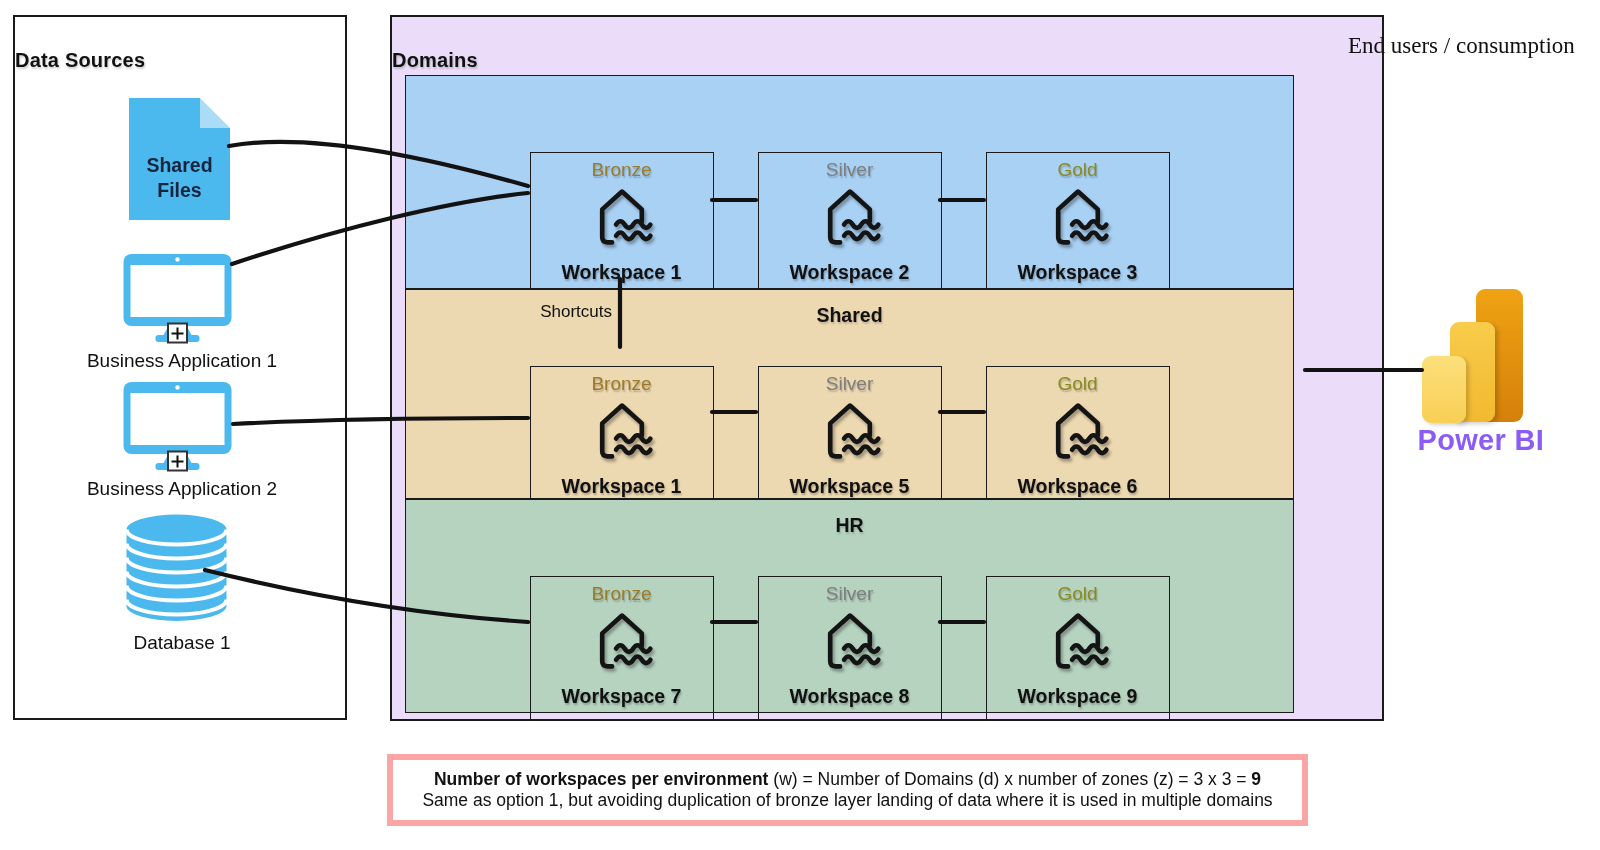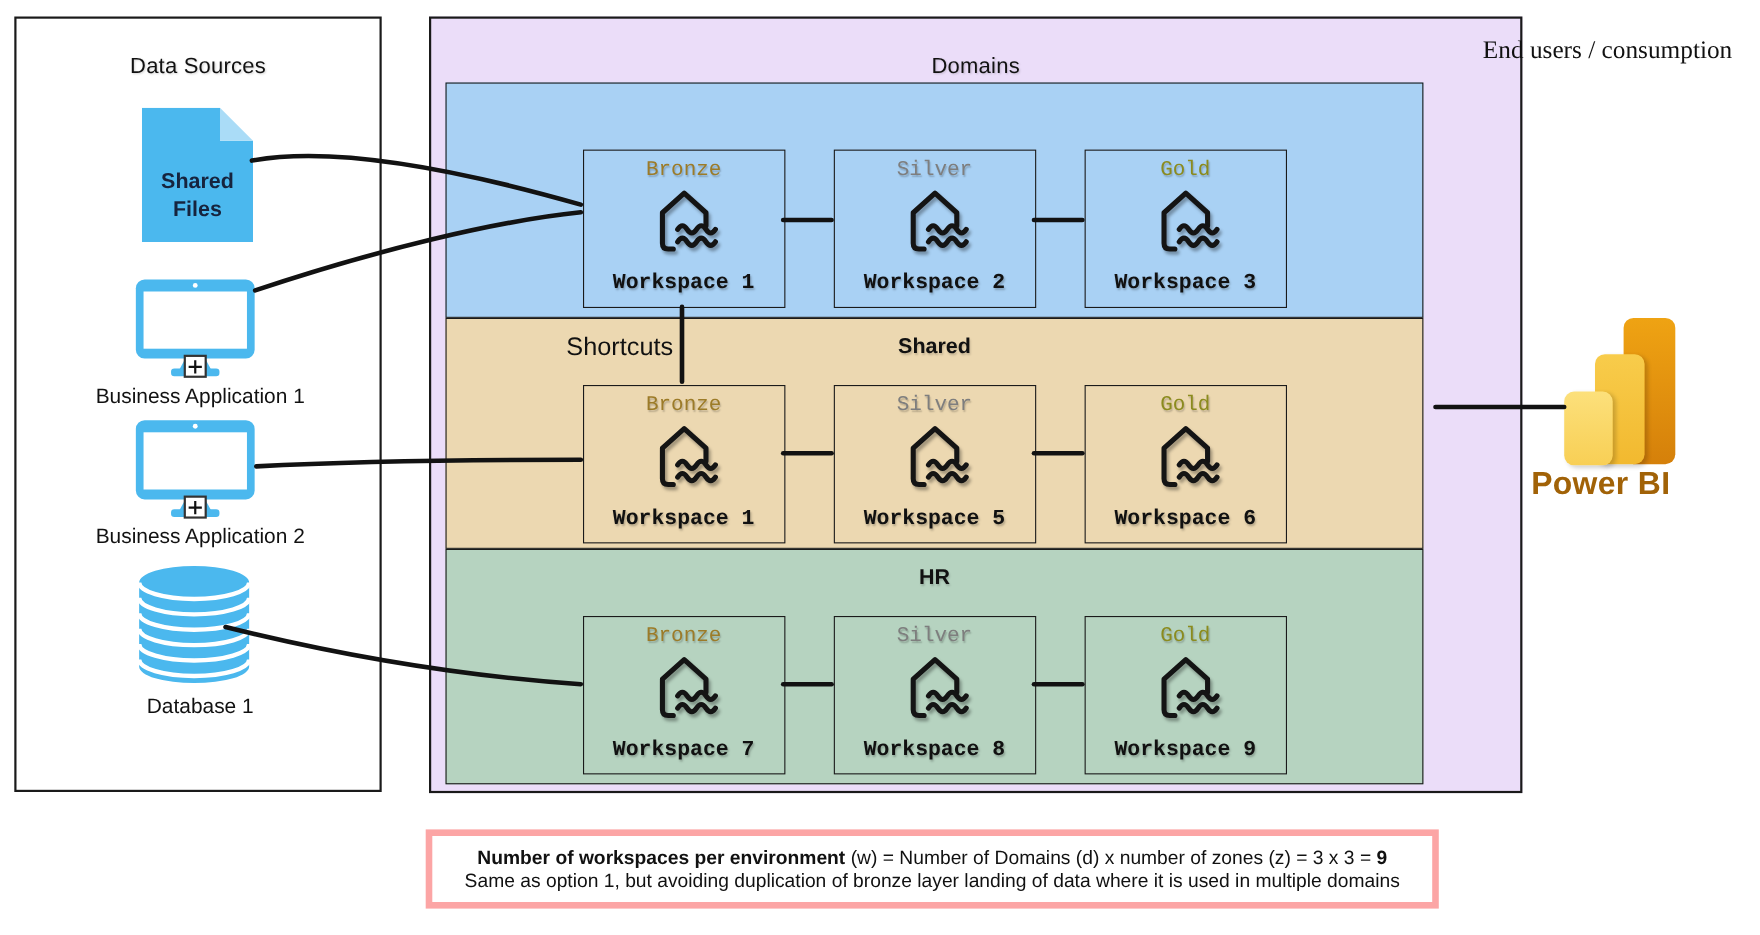--- a/index.html
+++ b/index.html
@@ -12,7 +12,7 @@
   .panel{position:absolute;border:2px solid #1a1a1a;box-sizing:border-box;}
   #ds-panel{left:13px;top:15px;width:334px;height:705px;background:#fff;}
   #domains-panel{left:390px;top:15px;width:994px;height:706px;background:#ebddf9;}
-  .panel-title{position:absolute;left:0;right:0;top:32px;text-align:center;font-weight:normal;font-size:20px;letter-spacing:.2px;text-shadow:1px 1.5px 2px rgba(0,0,0,.18);}
+  .panel-title{position:absolute;left:0;right:0;top:32px;text-align:left;font-weight:bold;font-size:20px;letter-spacing:.2px;text-shadow:1px 1.5px 2px rgba(0,0,0,.18);}
   
   .drow{position:absolute;left:13px;width:889px;border:1.5px solid #1a1a1a;box-sizing:border-box;}
   #row-marketing{top:58px;height:214px;}

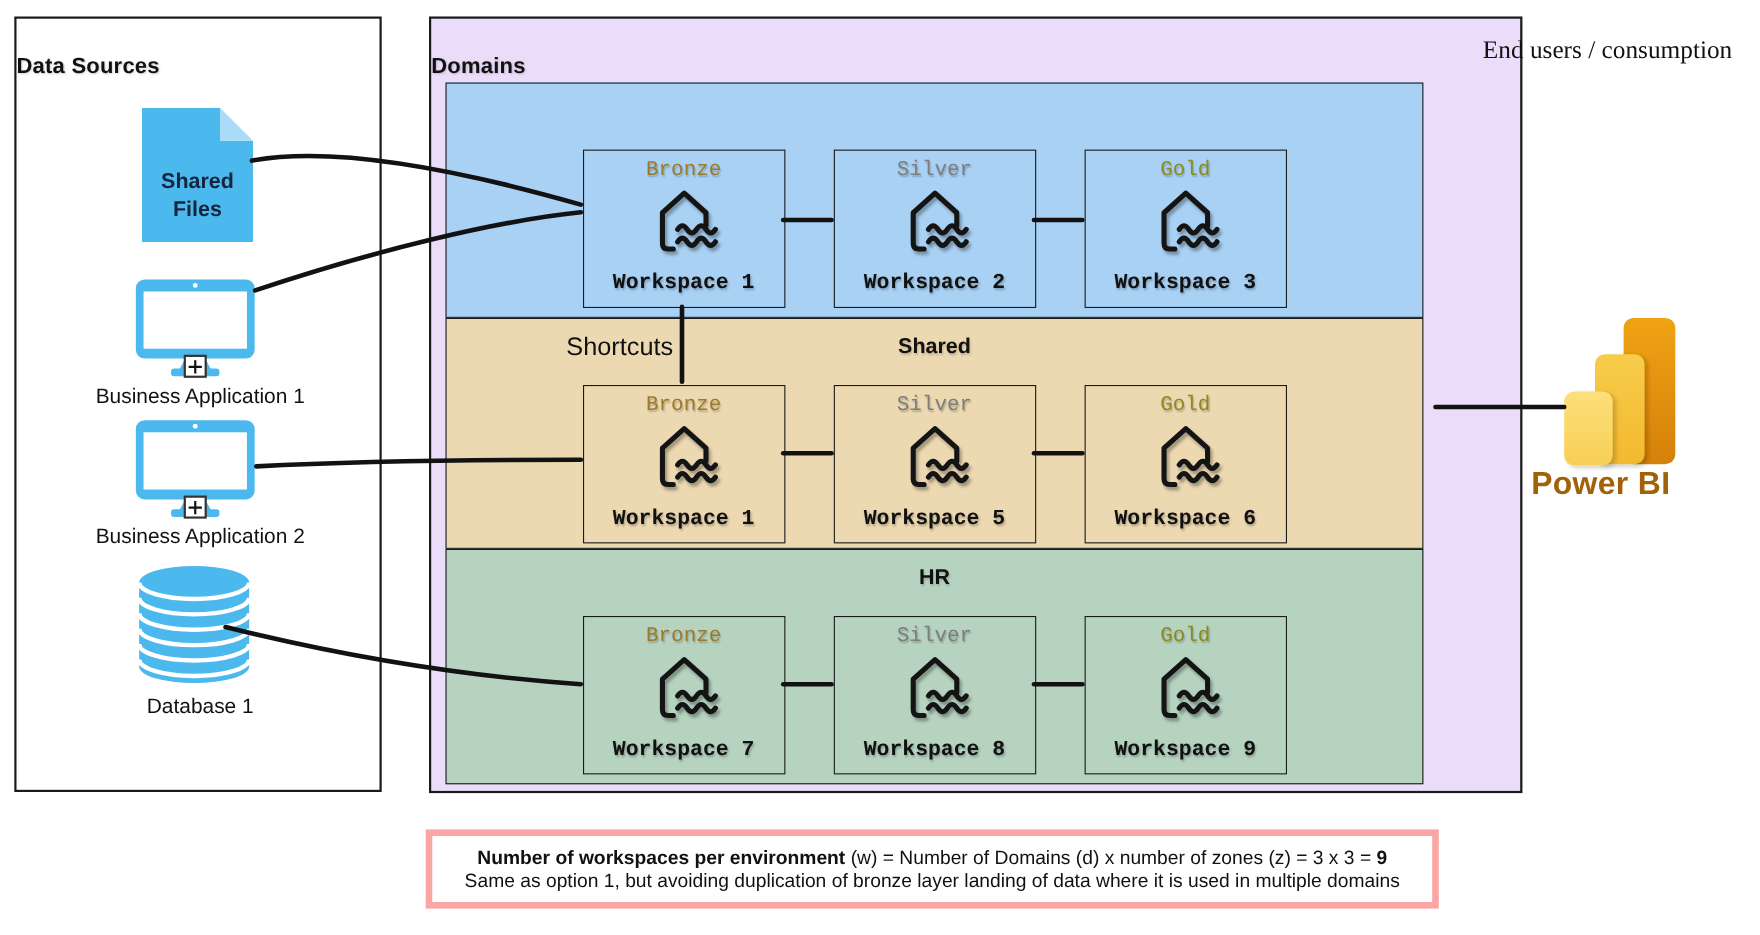--- a/index.html
+++ b/index.html
@@ -20,7 +20,7 @@
   #row-hr{top:482px;height:214px;}
   .row-title{position:absolute;left:0;right:0;top:14px;text-align:center;font-weight:bold;font-size:19.5px;text-shadow:1px 1.5px 2px rgba(0,0,0,.18);}
   
-  .card{position:absolute;top:60px;width:184px;height:144px;border:1.5px solid #1a1a1a;box-sizing:border-box;text-align:center;font-family:Liberation Mono, monospace;}
+  .card{position:absolute;top:76px;width:184px;height:144px;border:1.5px solid #1a1a1a;box-sizing:border-box;text-align:center;}
   .card.c1{left:123.5px;} .card.c2{left:351.5px;} .card.c3{left:579.5px;}
   .zone{margin-top:6px;font-size:19px;line-height:22px;text-shadow:1px 1.5px 1.5px rgba(0,0,0,.22);}
   .lh{width:66px;height:66px;margin-top:2px;filter:drop-shadow(2px 3px 1.5px rgba(0,0,0,.32));}

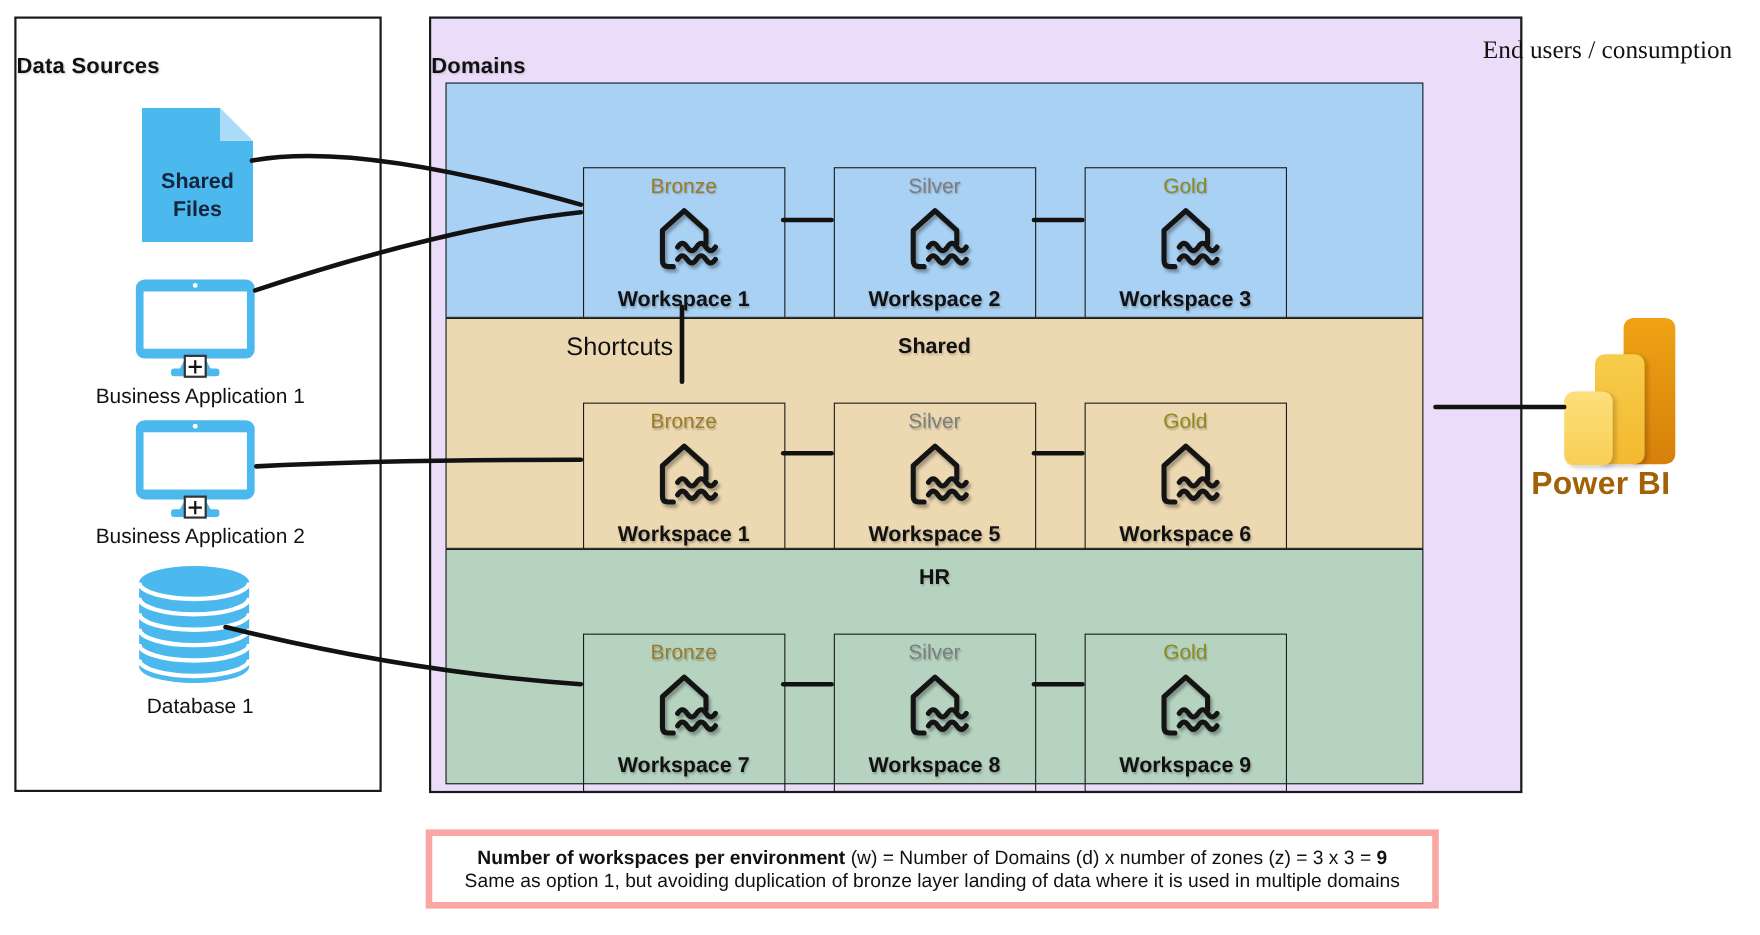--- a/index.html
+++ b/index.html
@@ -29,7 +29,7 @@
   .src-label{position:absolute;left:13px;width:338px;text-align:center;font-size:19px;}
   .doc-label{position:absolute;left:129px;top:153px;width:101px;text-align:center;font-weight:bold;font-size:19.5px;line-height:25px;color:#16243e;white-space:pre-line;}
   
-  #shortcuts{left:460px;top:302px;width:152px;text-align:right;font-size:23px;}
+  #shortcuts{left:460px;top:302px;width:152px;text-align:right;font-size:17px;}
   #endusers{left:1348px;top:33px;width:245px;font-size:23px;white-space:nowrap;font-family:Liberation Serif, serif;}
   
   .pbar{position:absolute;border-radius:9px;}

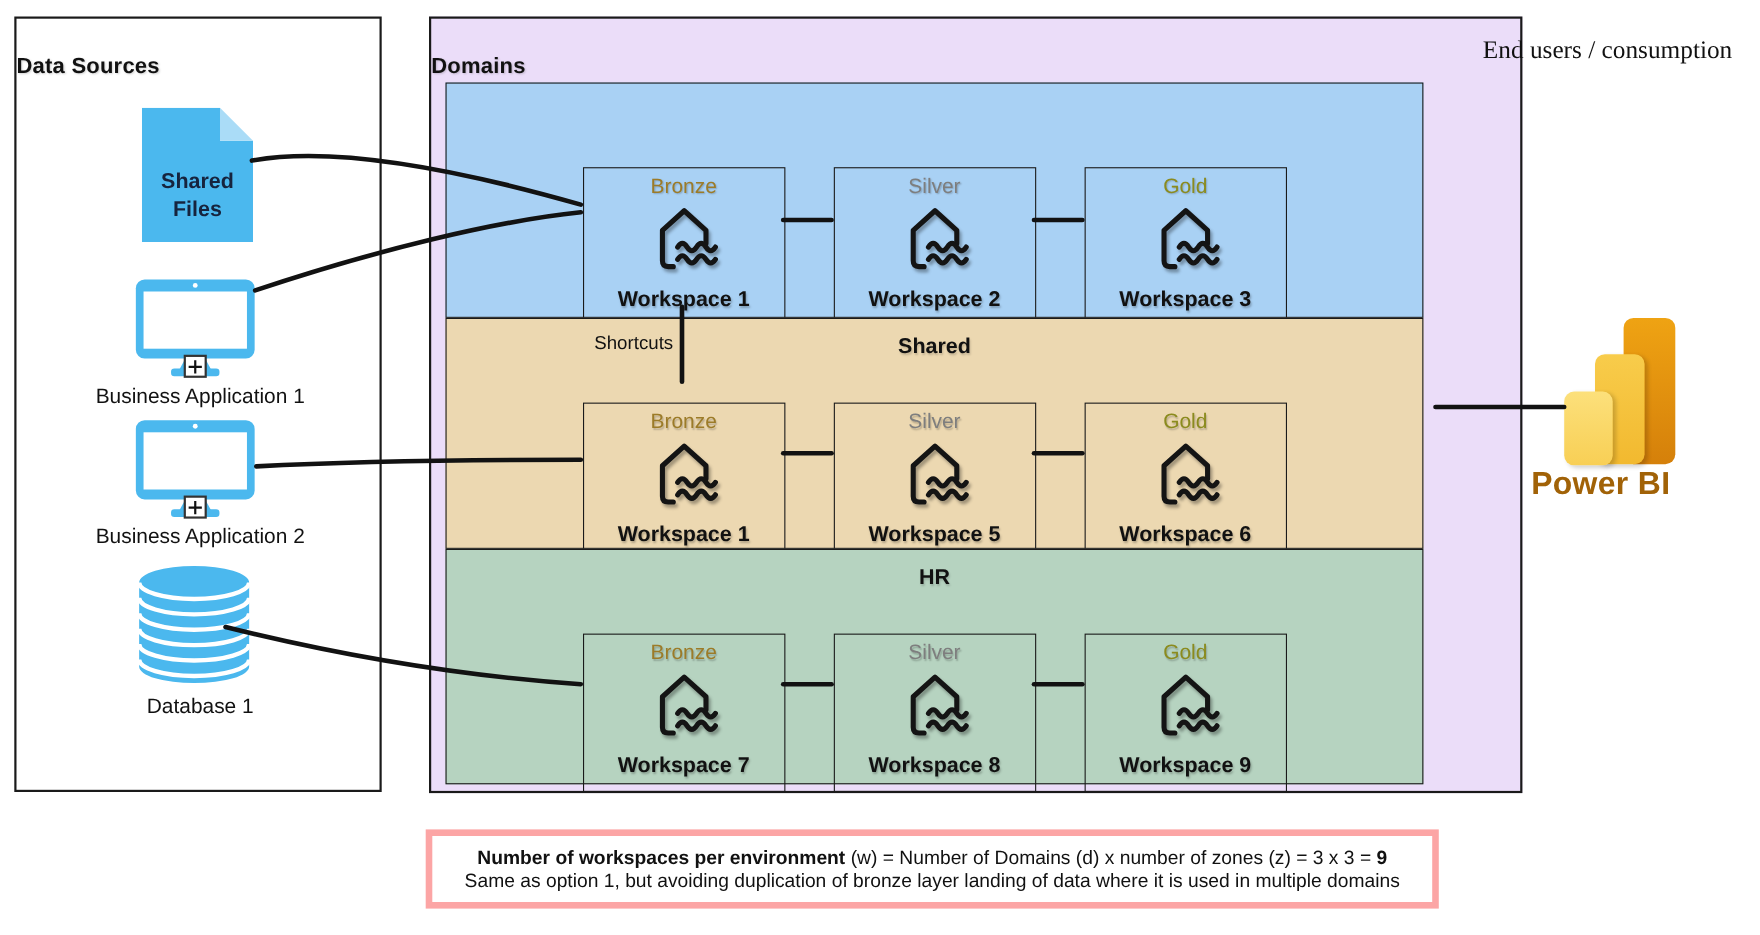--- a/index.html
+++ b/index.html
@@ -33,7 +33,7 @@
   #endusers{left:1348px;top:33px;width:245px;font-size:23px;white-space:nowrap;font-family:Liberation Serif, serif;}
   
   .pbar{position:absolute;border-radius:9px;}
-  #pbi-label{left:1392px;top:424px;width:152px;text-align:left;font-size:29px;font-weight:600;color:#a16207;letter-spacing:.3px;}
+  #pbi-label{left:1392px;top:424px;width:152px;text-align:right;font-size:29px;font-weight:600;color:#8b5cf6;letter-spacing:.3px;}
   
   #note-box{left:387px;top:754px;width:921px;height:72px;border:6px solid #fca5a5;box-sizing:border-box;background:#fff;
     display:flex;flex-direction:column;justify-content:center;text-align:center;font-size:17.5px;line-height:21.5px;}

